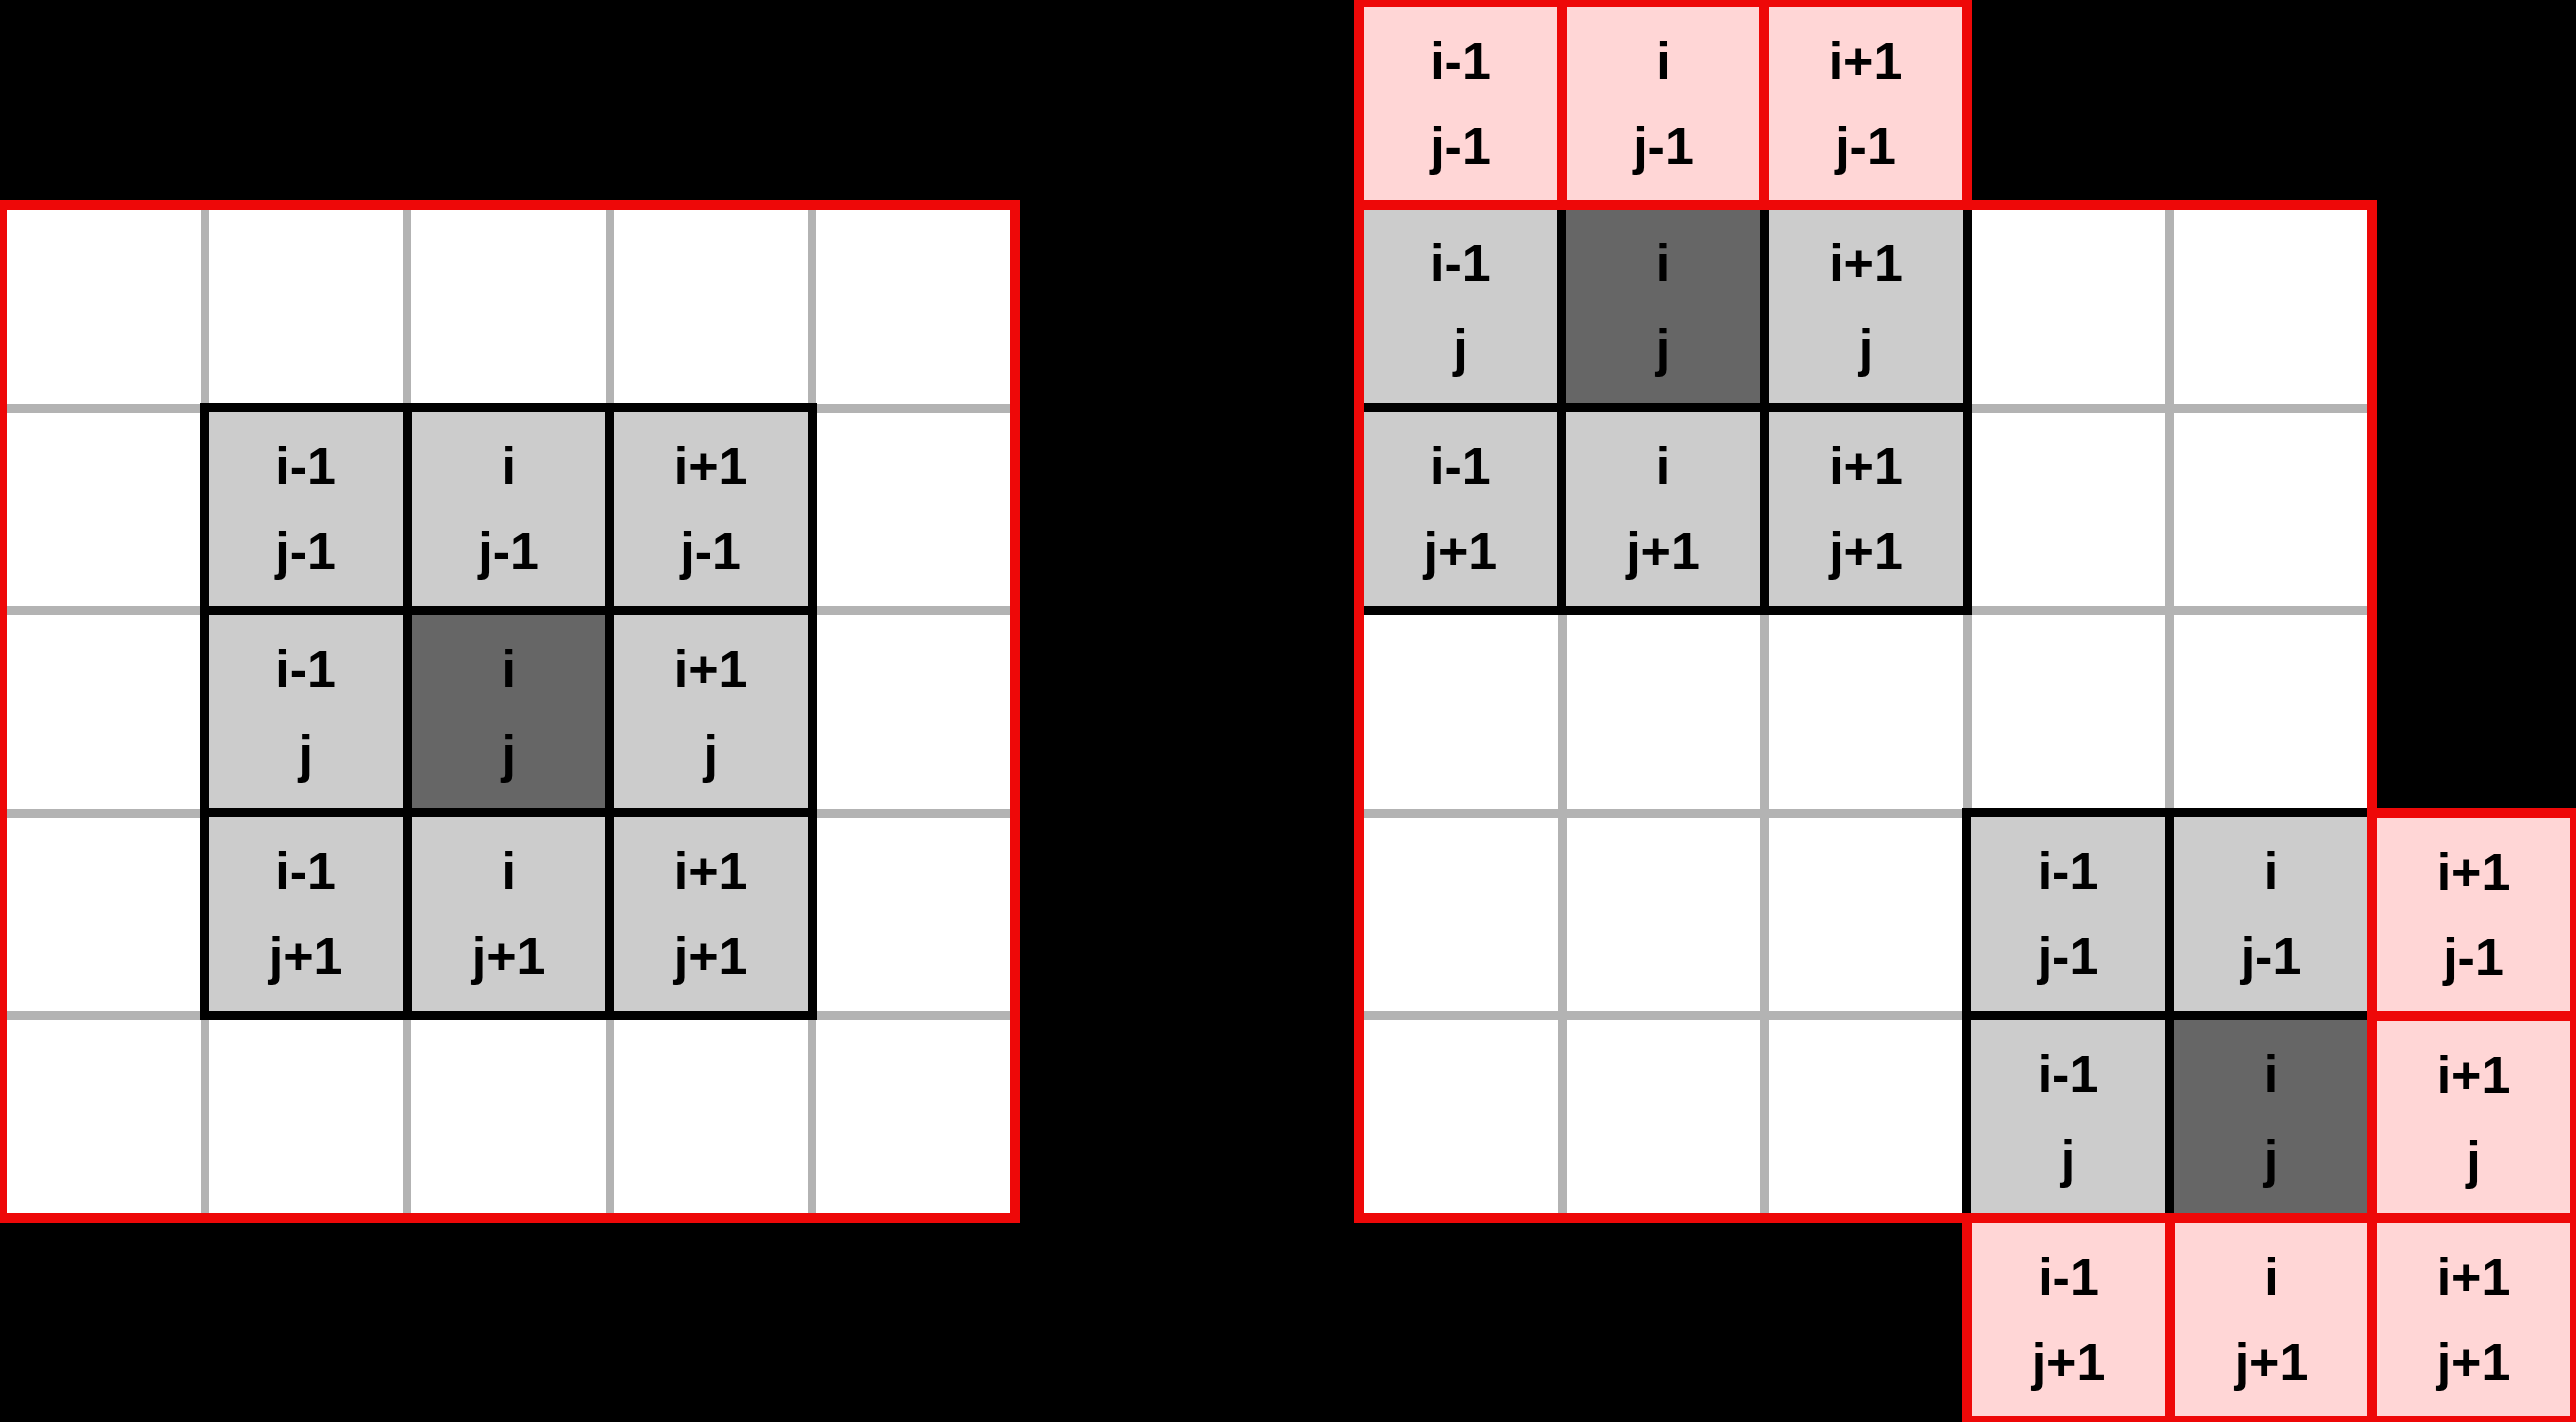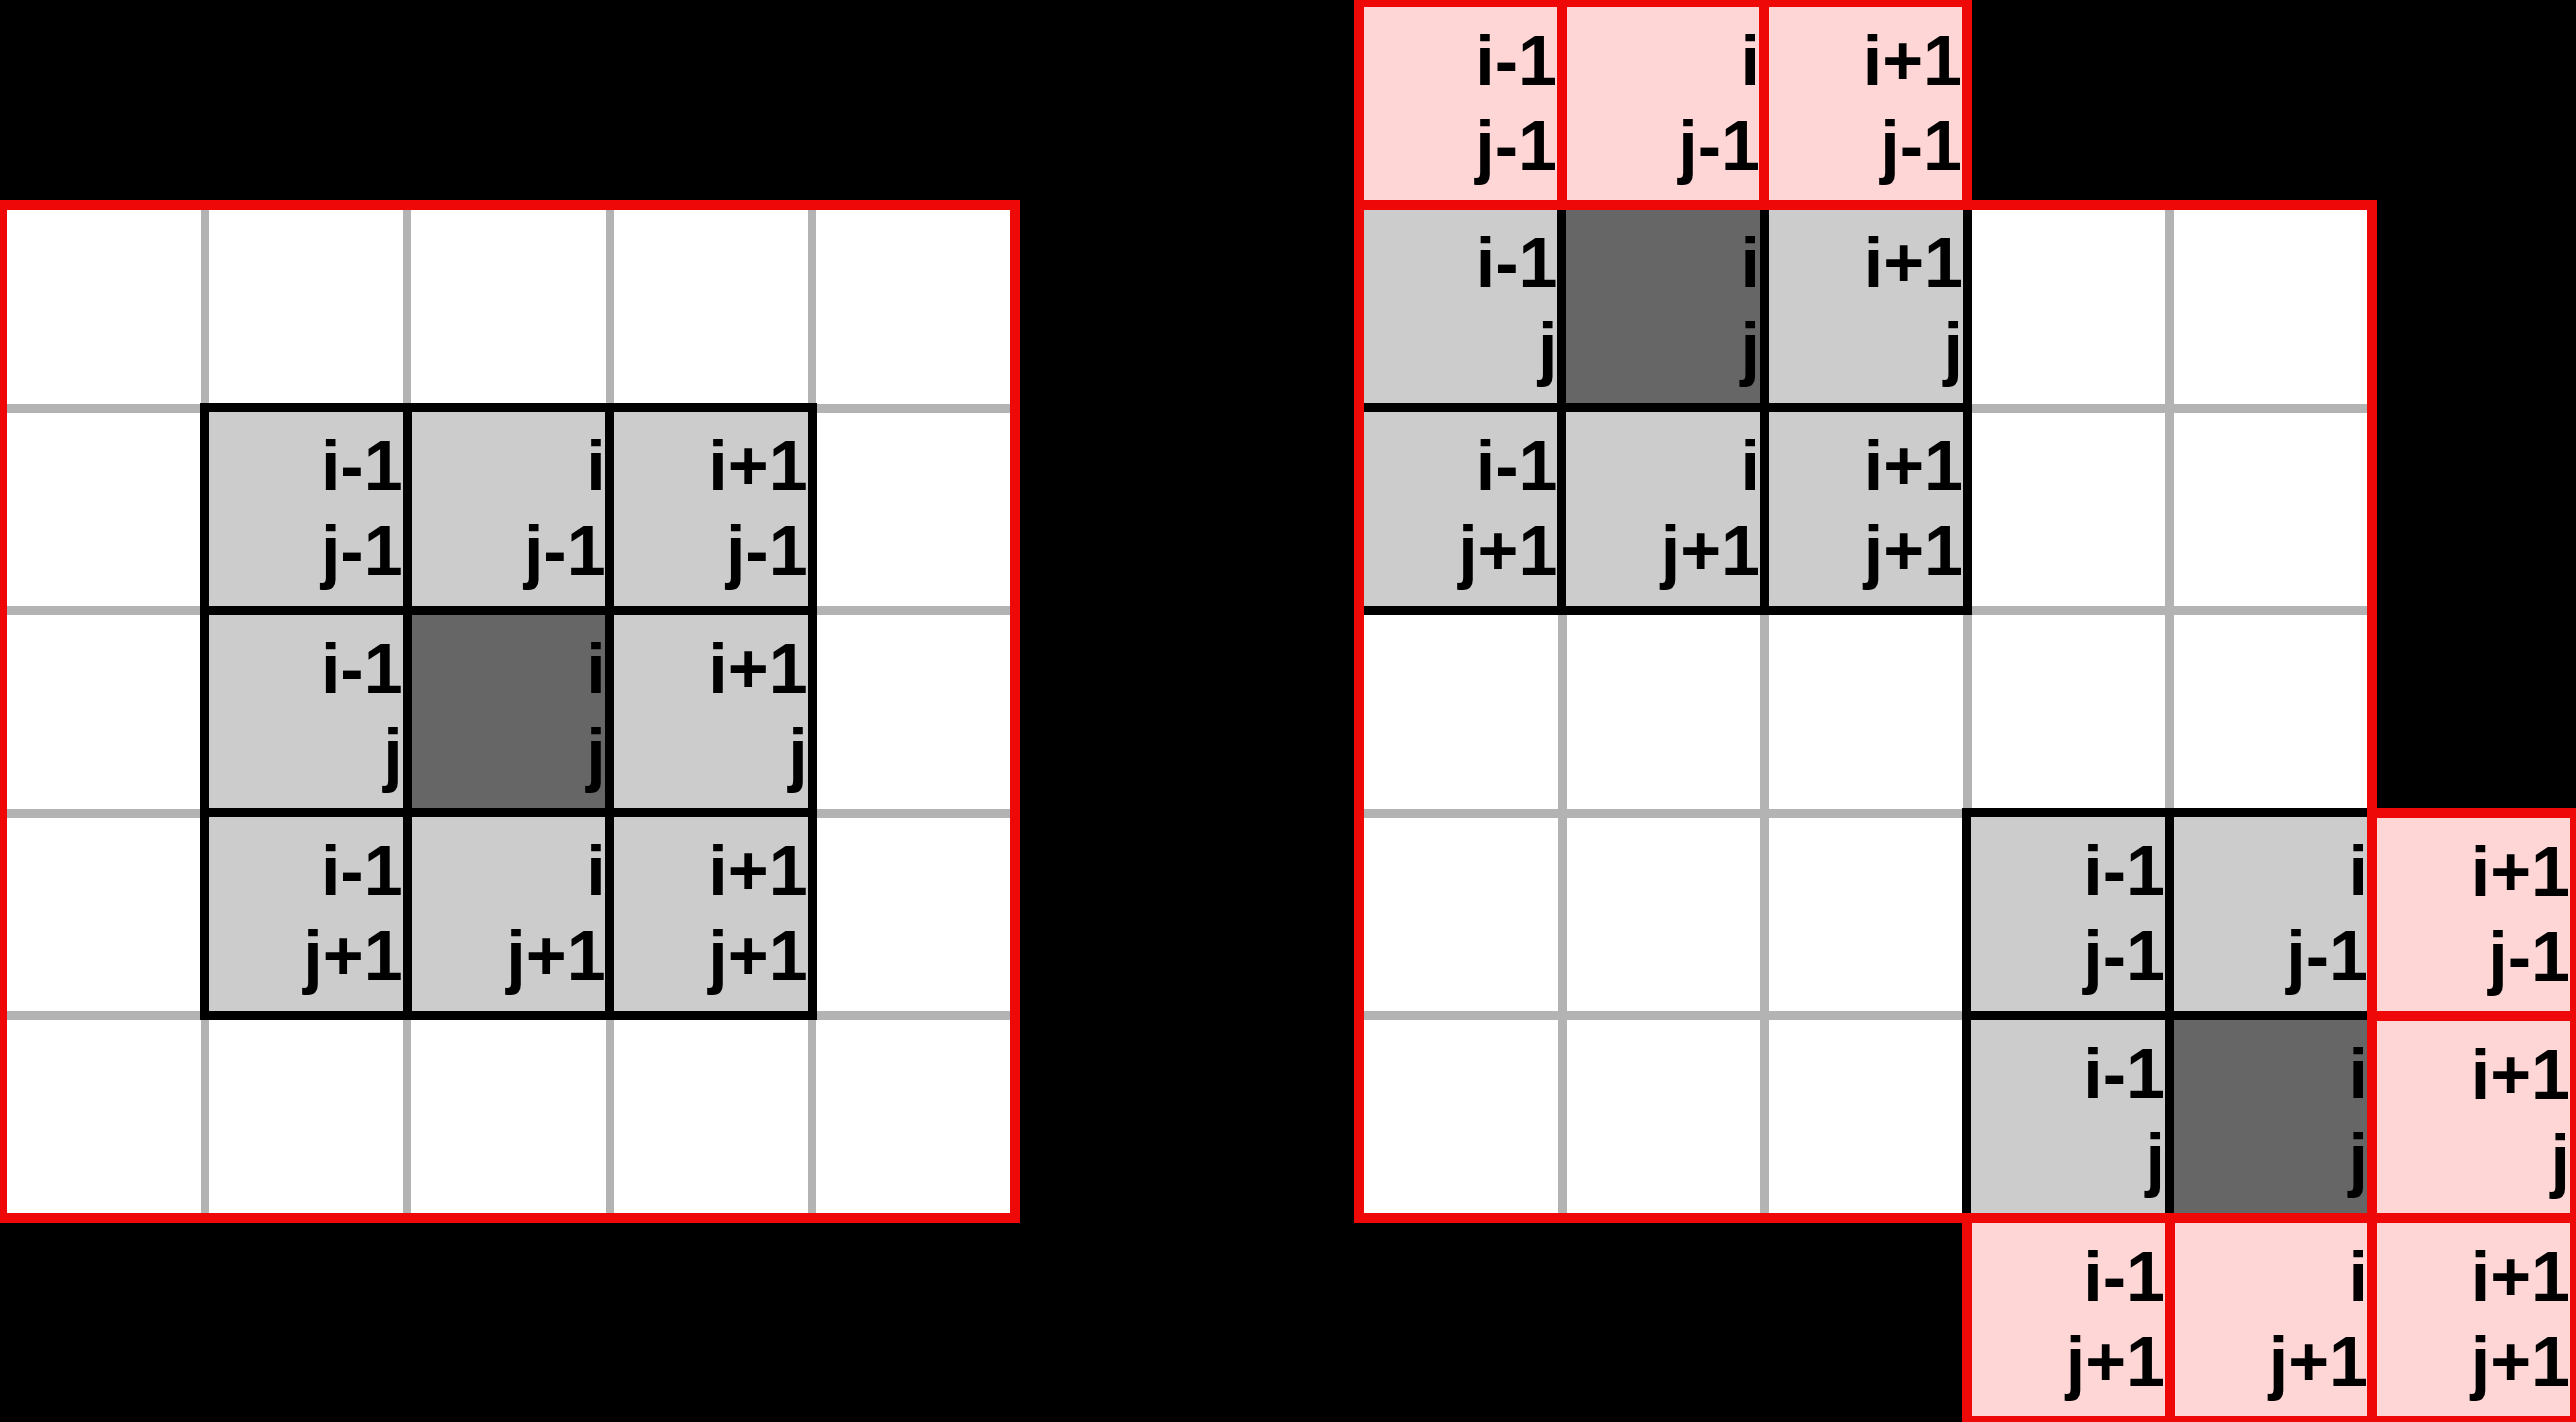--- a/index.html
+++ b/index.html
@@ -23,7 +23,7 @@
   }
   .cell .ln {
     height: 85px; line-height: 85px; width: 100%;
-    font-size: 70px; font-weight: 700; text-align: right;
+    font-size: 52px; font-weight: 700; text-align: center;
     white-space: nowrap;
   }
   .overlay {

